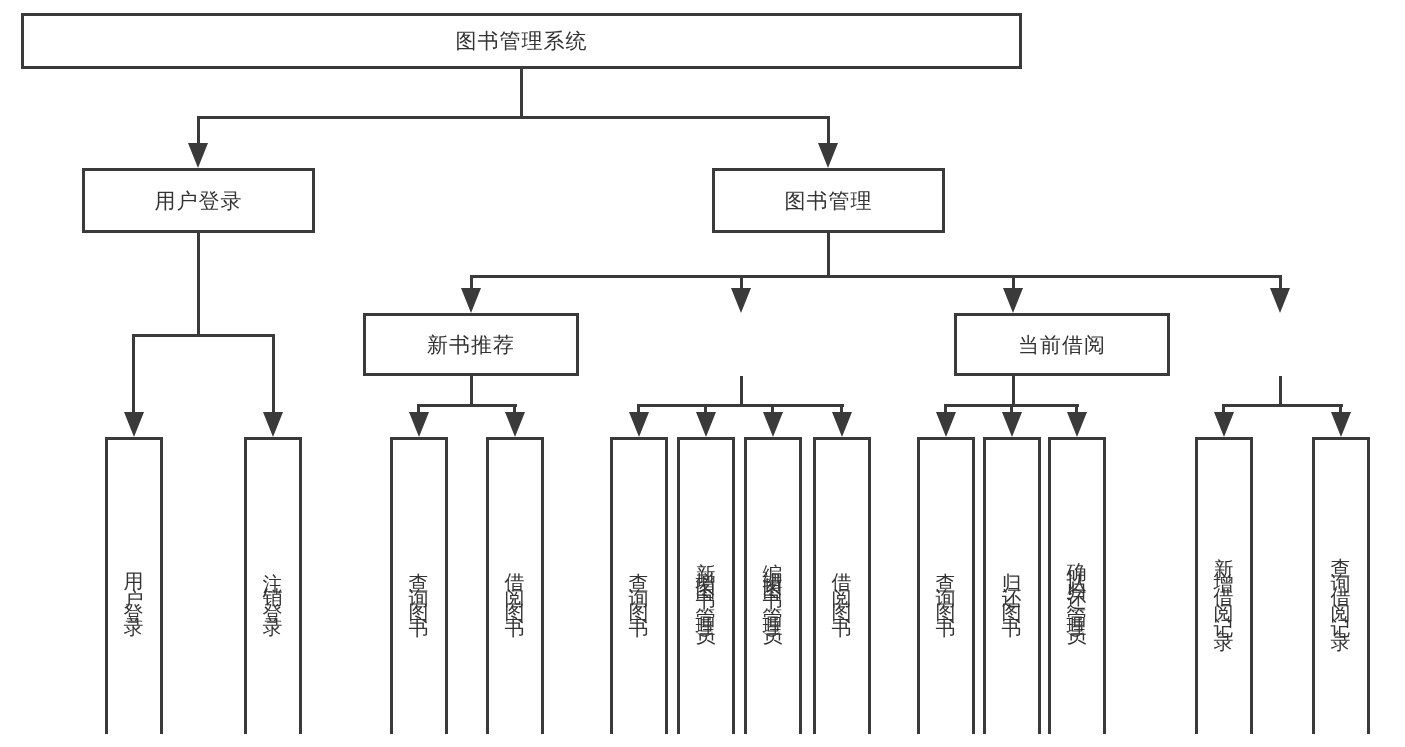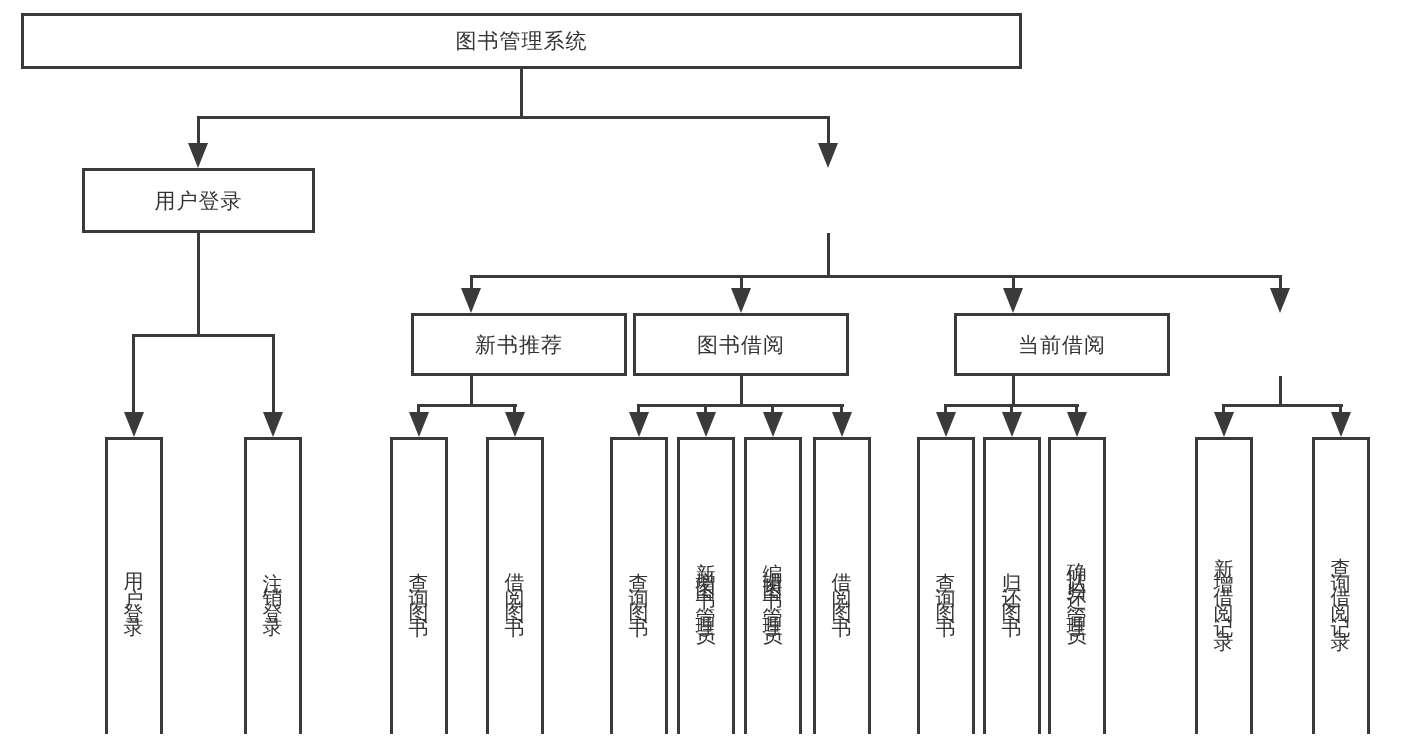--- a/index.html
+++ b/index.html
@@ -79,6 +79,9 @@
   <div class="box" style="left:82px; top:168px; width:233px; height:65px;">
     <span>用户登录</span>
   </div>
+  <div class="box" style="left:712px; top:168px; width:233px; height:65px;">
+    <span>图书管理</span>
+  </div>
 
   <div class="box" style="left:363px; top:313px; width:216px; height:63px;margin-left:48px;">
     <span>新书推荐</span>

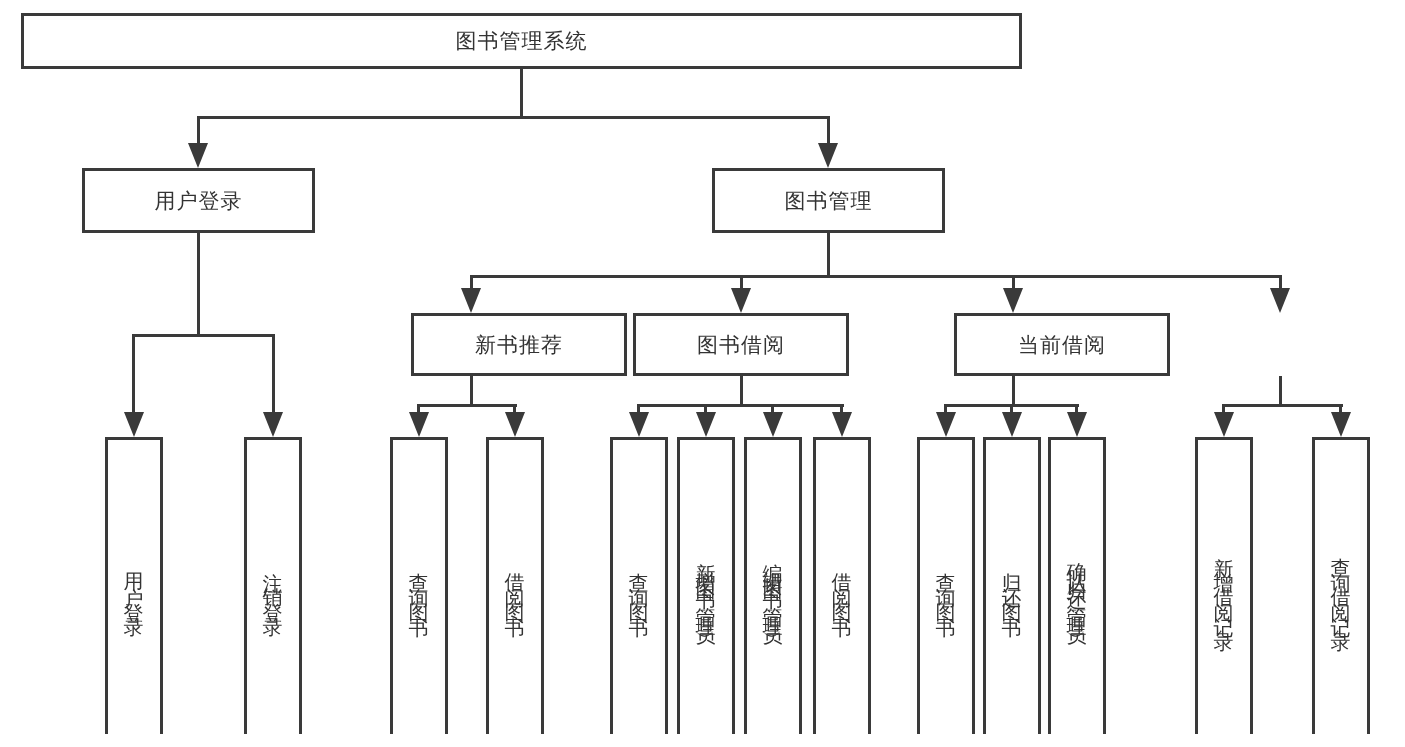--- a/index.html
+++ b/index.html
@@ -83,7 +83,7 @@
     <span>图书管理</span>
   </div>
 
-  <div class="box" style="left:363px; top:313px; width:216px; height:63px;margin-left:48px;">
+  <div class="box" style="left:363px; top:313px; width:216px; height:63px;">
     <span>新书推荐</span>
   </div>
   <div class="box" style="left:633px; top:313px; width:216px; height:63px;">

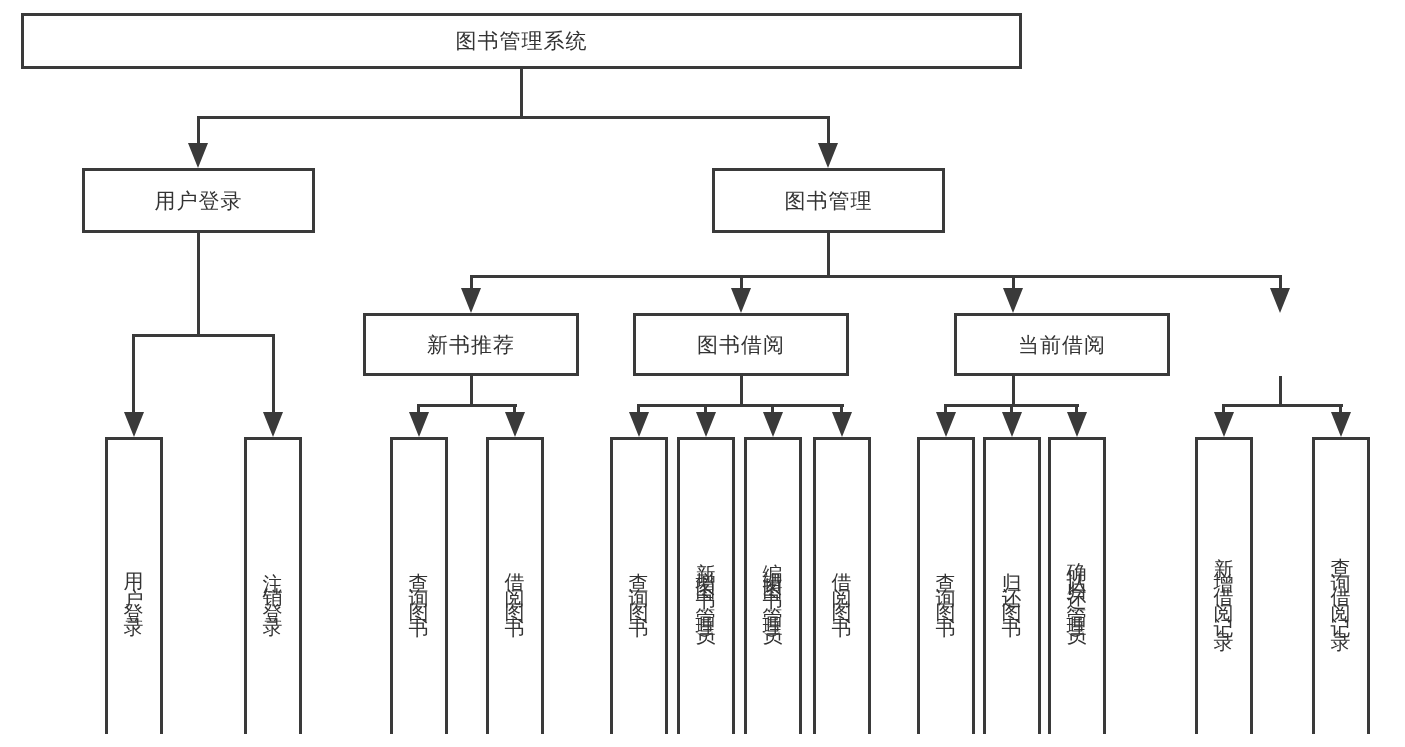--- a/index.html
+++ b/index.html
@@ -85,9 +85,6 @@
 
   <div class="box" style="left:363px; top:313px; width:216px; height:63px;">
     <span>新书推荐</span>
-  </div>
-  <div class="box" style="left:633px; top:313px; width:216px; height:63px;">
-    <span>图书借阅</span>
   </div>
   <div class="box" style="left:954px; top:313px; width:216px; height:63px;">
     <span>当前借阅</span>

